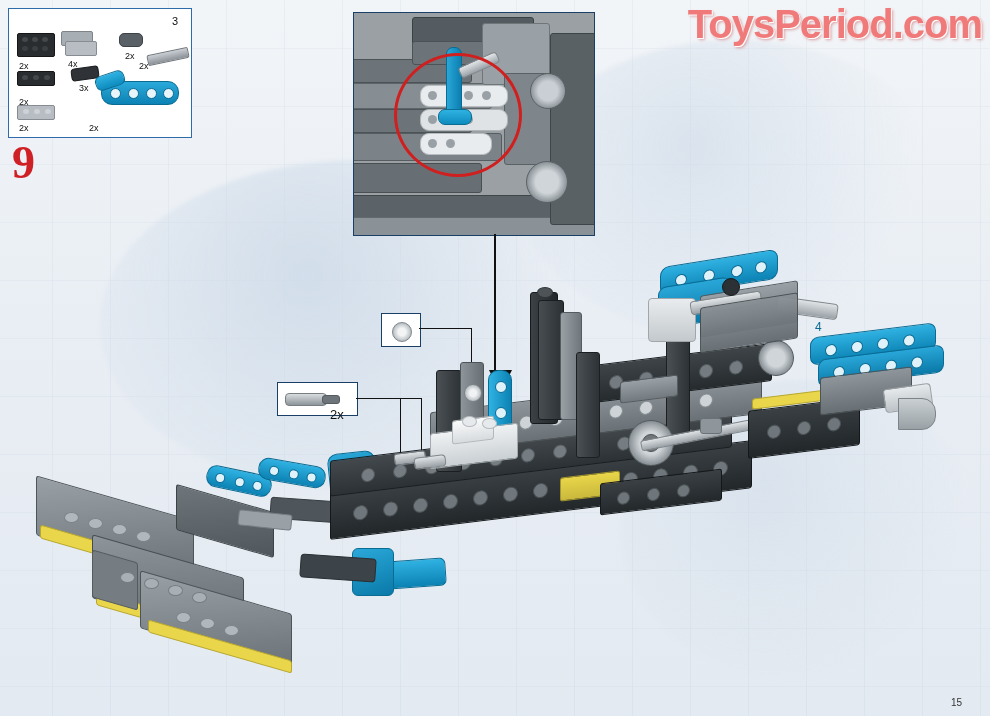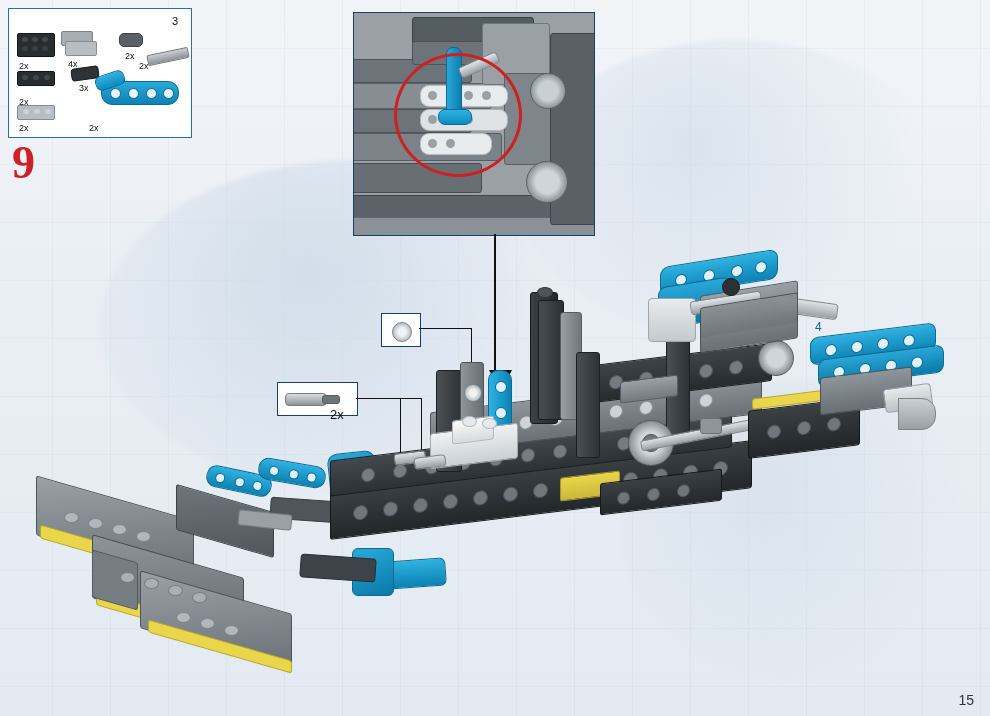--- a/index.html
+++ b/index.html
@@ -101,6 +101,7 @@
   <div class="bg-blob" style="left:520px;top:40px;width:430px;height:300px;opacity:.7;"></div>
   <div class="bg-blob" style="left:620px;top:380px;width:360px;height:300px;opacity:.6;"></div>
 
+  <div class="watermark">ToysPeriod.com</div>
 
   <div class="parts-box">
 

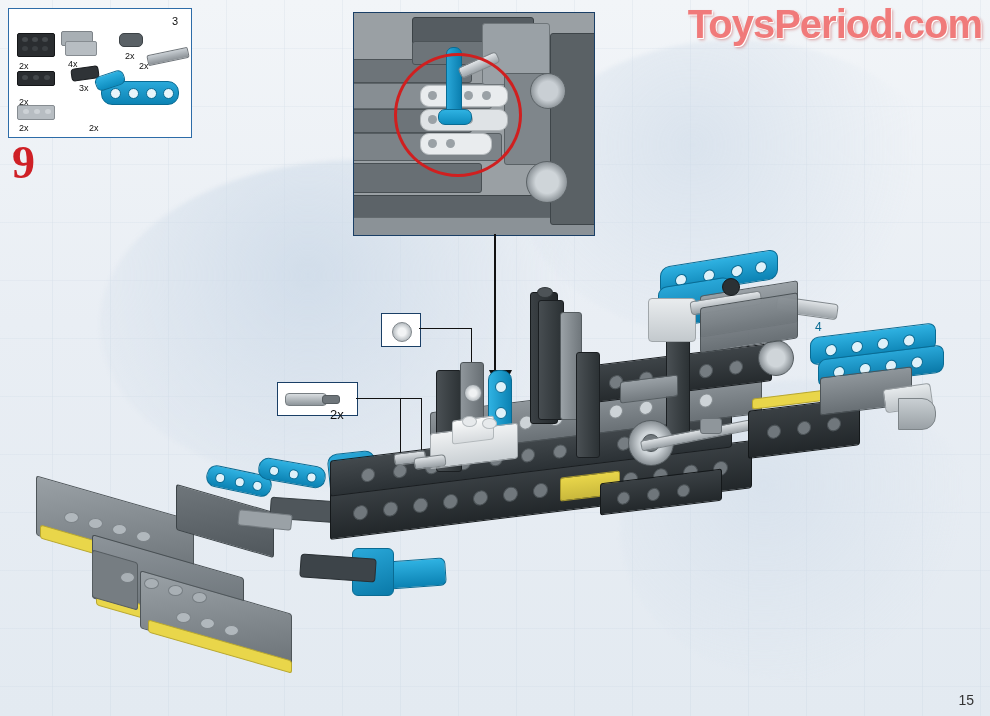--- a/index.html
+++ b/index.html
@@ -83,7 +83,7 @@
   
   .model{position:absolute;left:0;top:0;width:990px;height:716px;}
   .page-number{
-    position:absolute;right:16px;bottom:8px;font-size:14px;color:#333;
+    position:absolute;right:28px;bottom:8px;font-size:10px;color:#333;
   }
 
   

